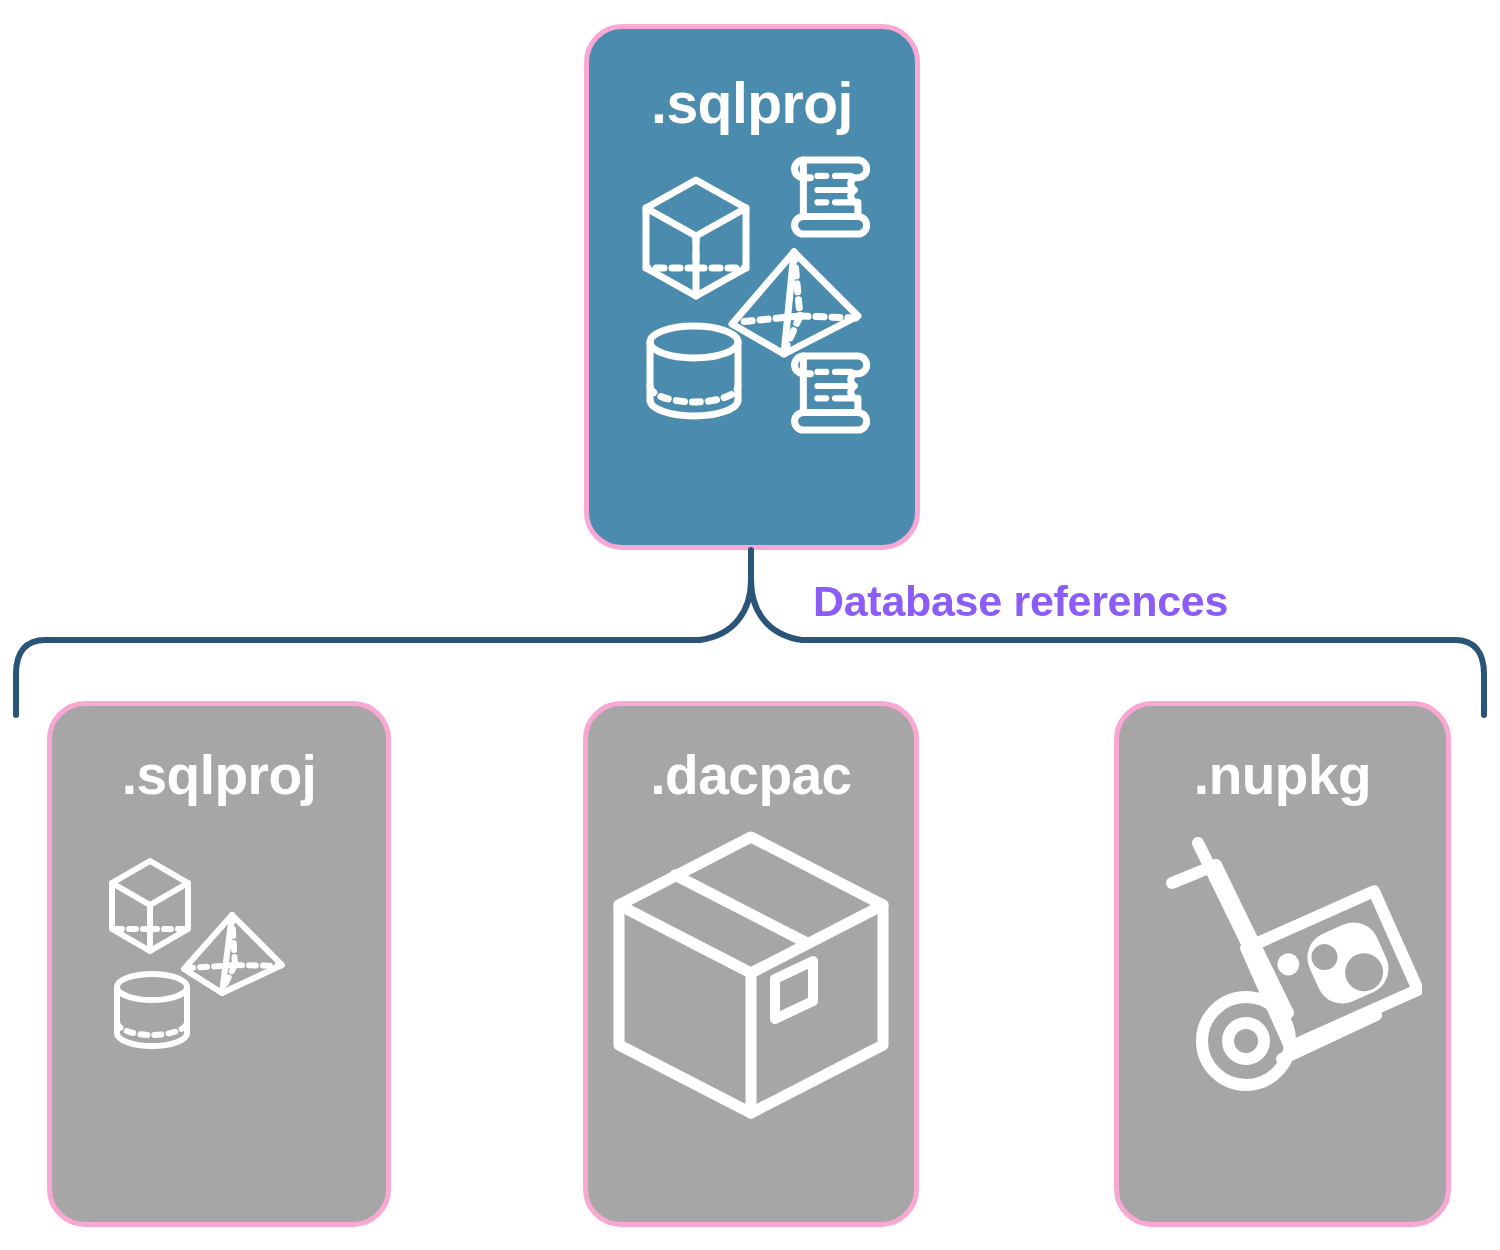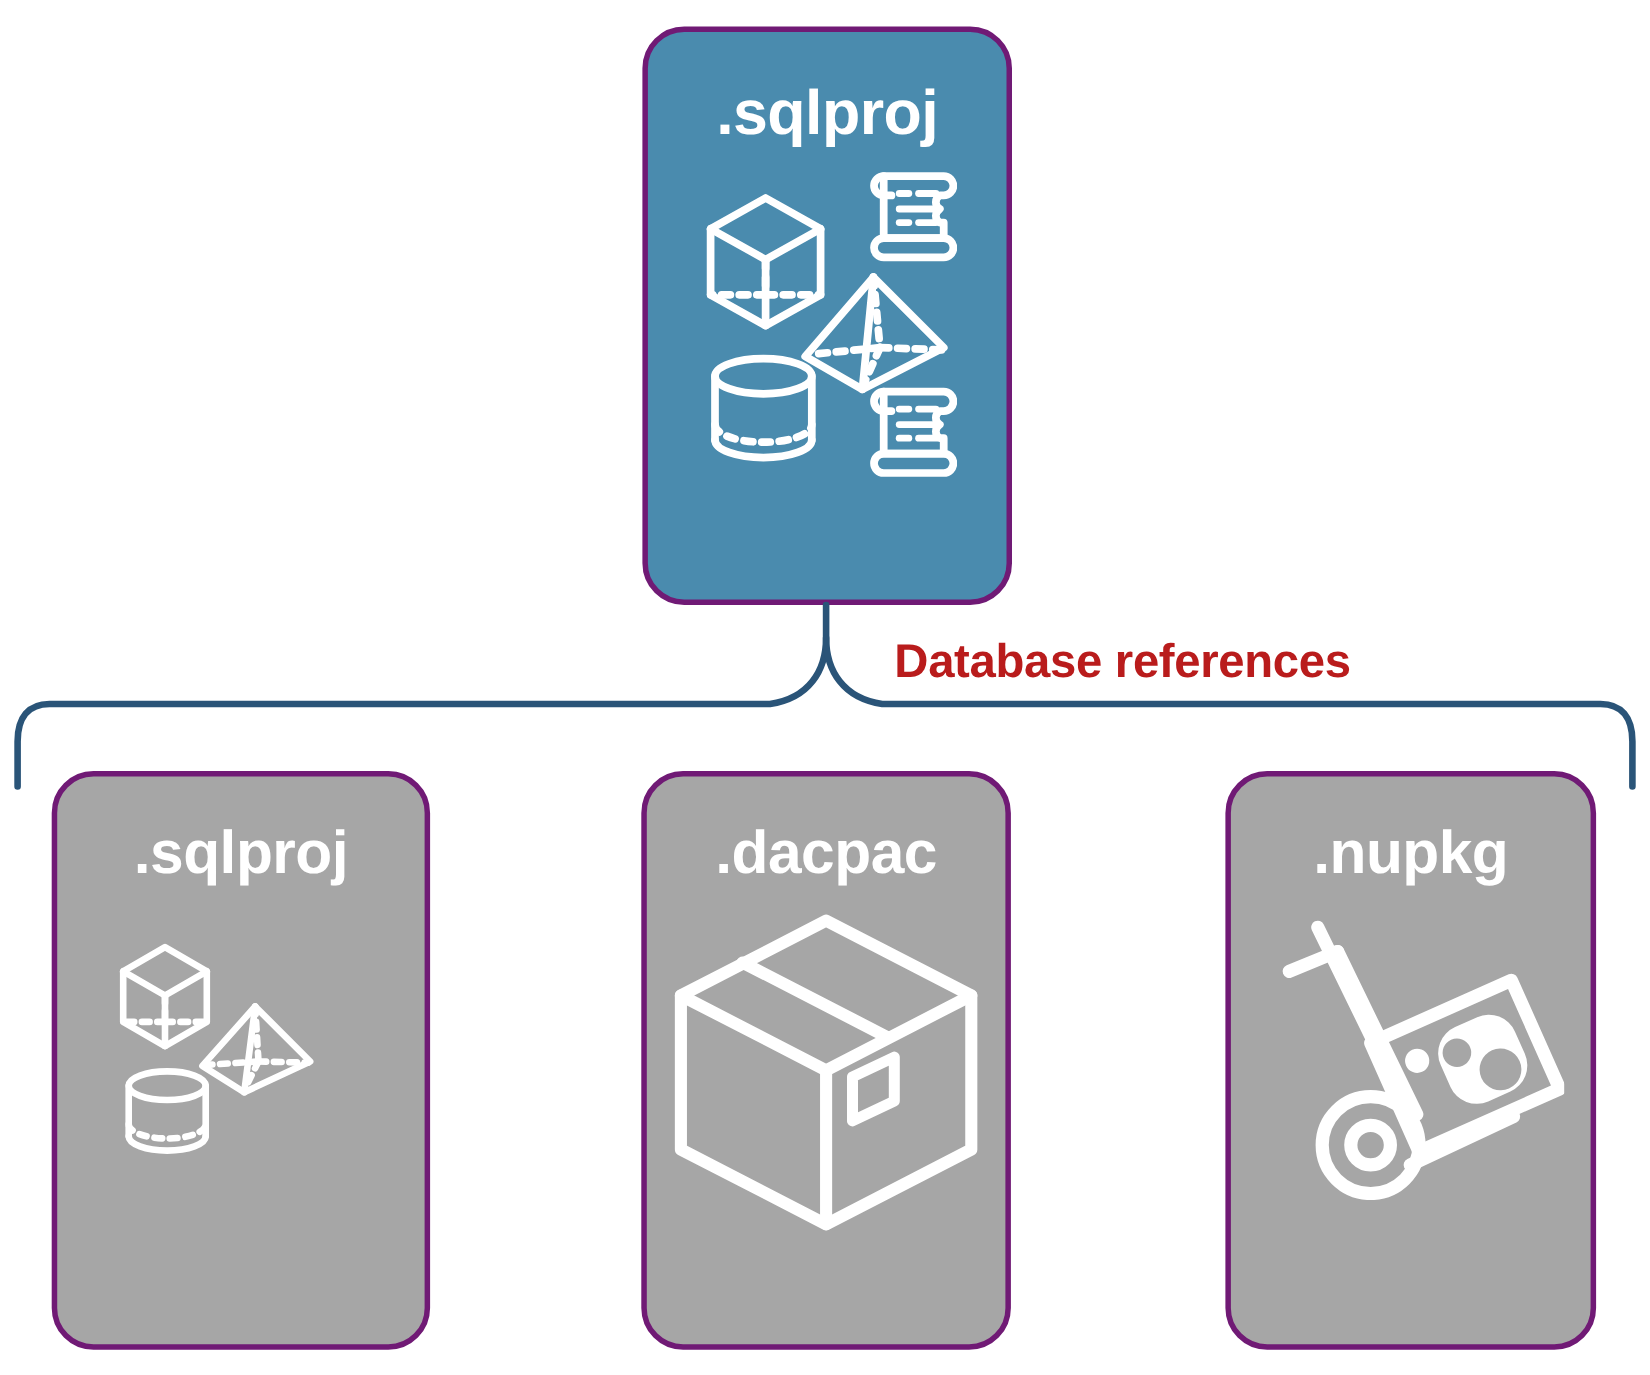--- a/index.html
+++ b/index.html
@@ -23,7 +23,7 @@
   .card {
     position: absolute;
     box-sizing: border-box;
-    border: 5px solid #701a75;
+    border: 5px solid #f9a8d4;
     border-radius: 38px;
     display: flex;
     flex-direction: column;

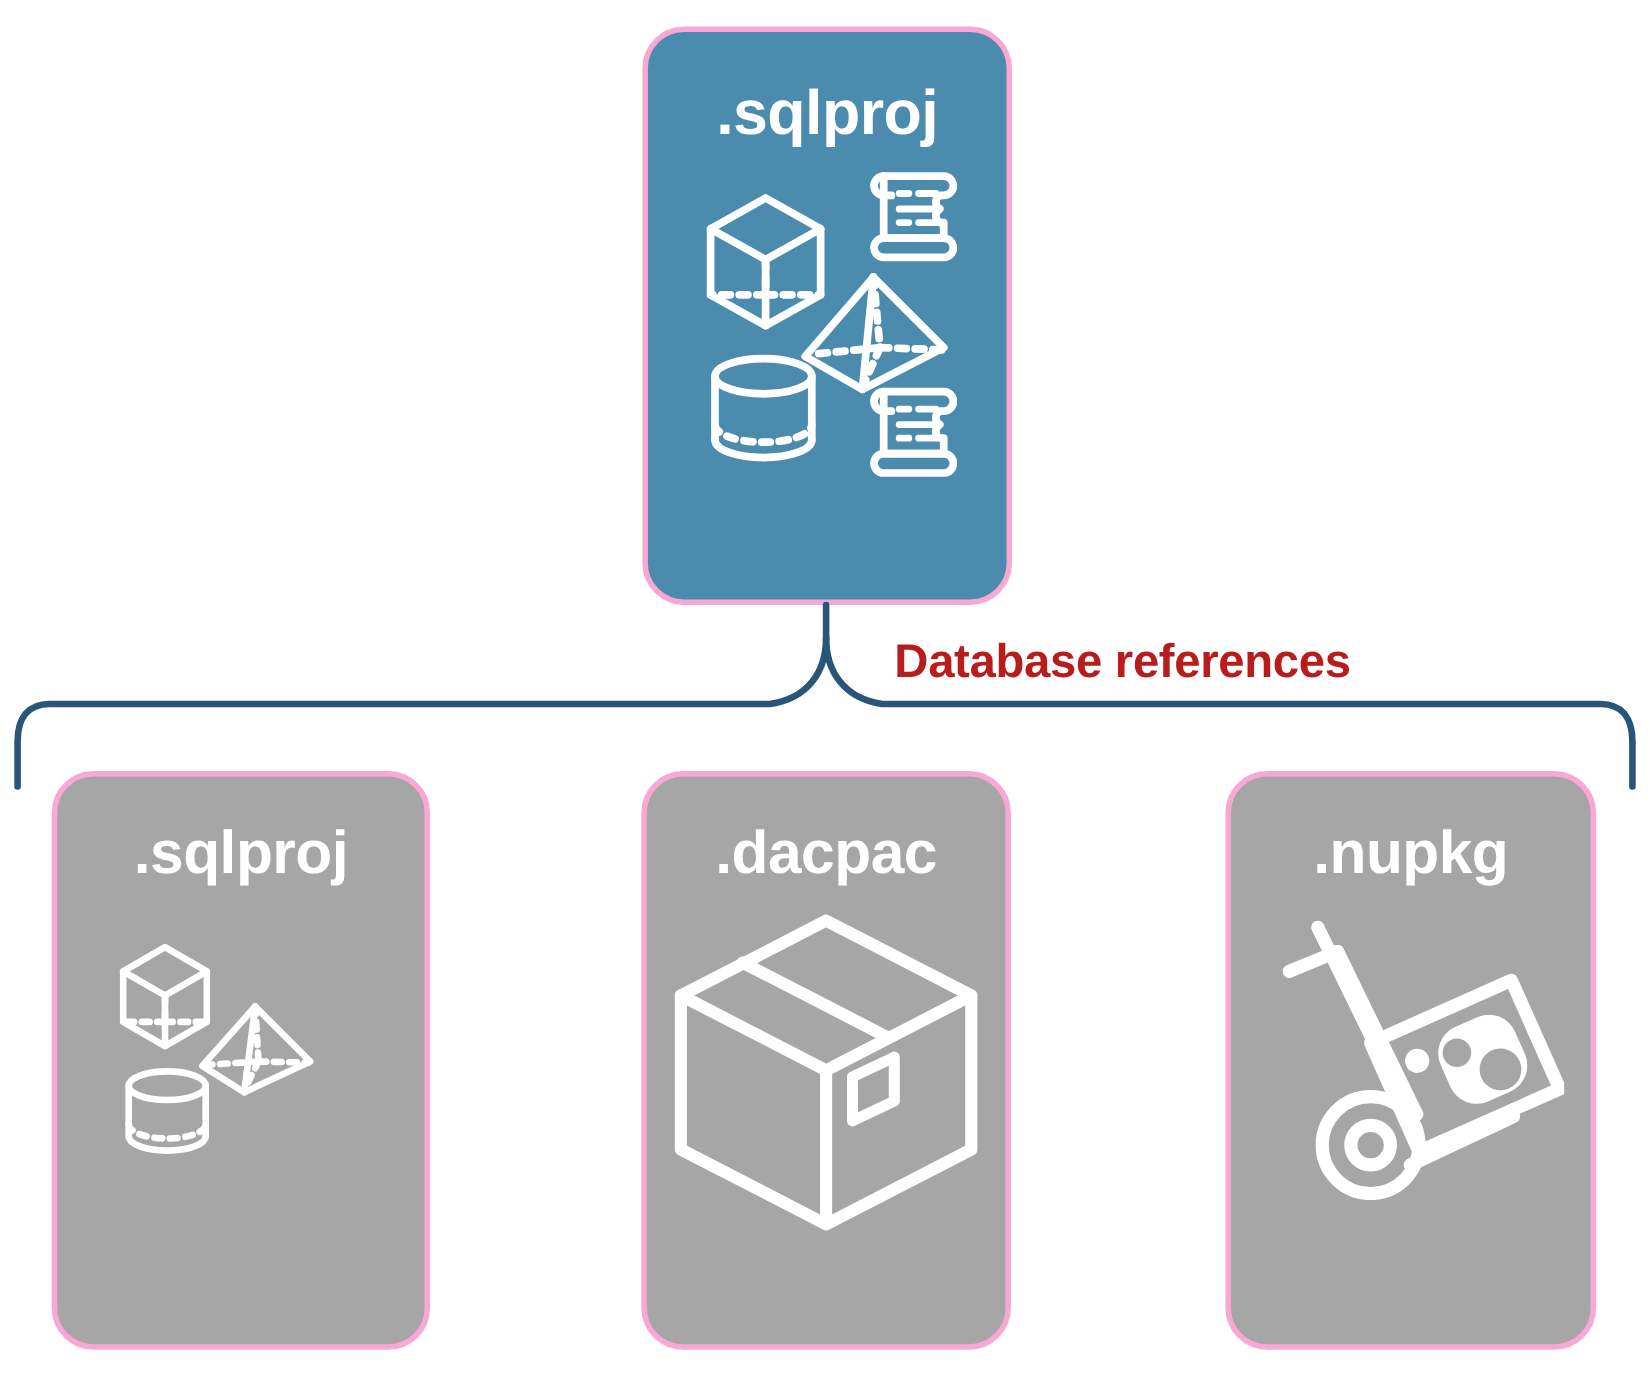--- a/index.html
+++ b/index.html
@@ -98,7 +98,7 @@
     top: 577px;
     font-size: 43px;
     font-weight: bold;
-    color: #b91c1c;
+    color: #8b5cf6;
     letter-spacing: -0.3px;
     white-space: nowrap;
     user-select: none;

